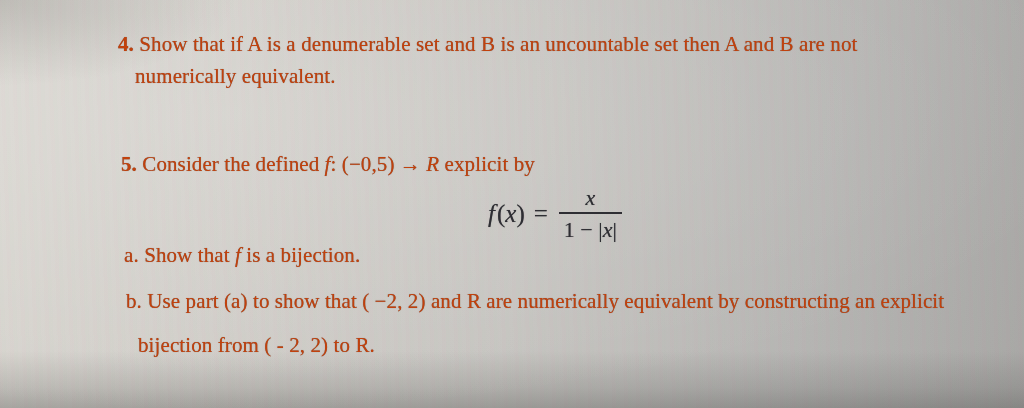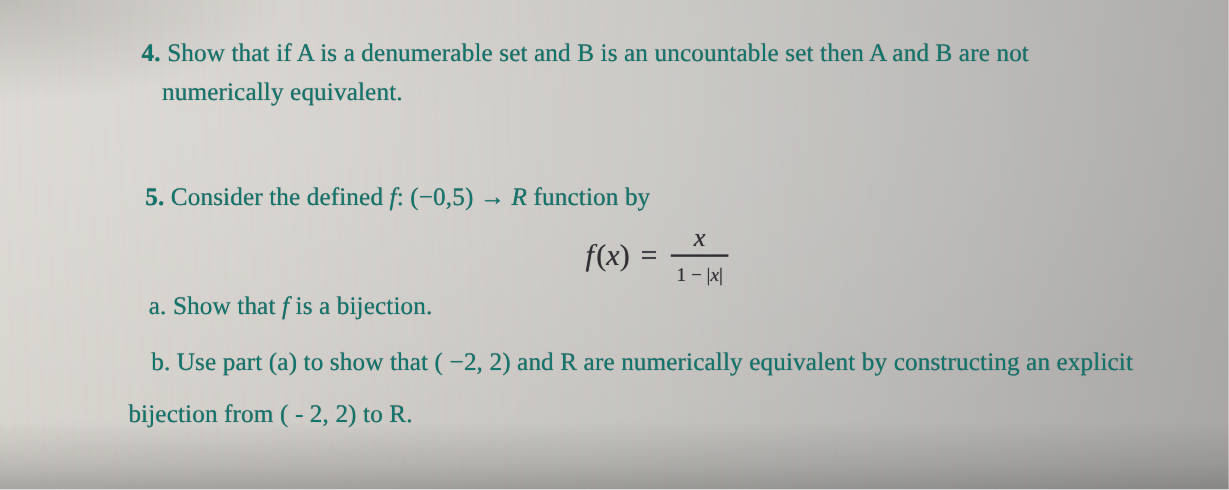--- a/index.html
+++ b/index.html
@@ -28,7 +28,7 @@
     position: absolute;
     white-space: nowrap;
     font-size: 21px;
-    color: #0f766e;
+    color: #c2410c;
     text-shadow: 0 0 0.7px rgba(46,46,51,0.65);
     letter-spacing: 0.1px;
   }

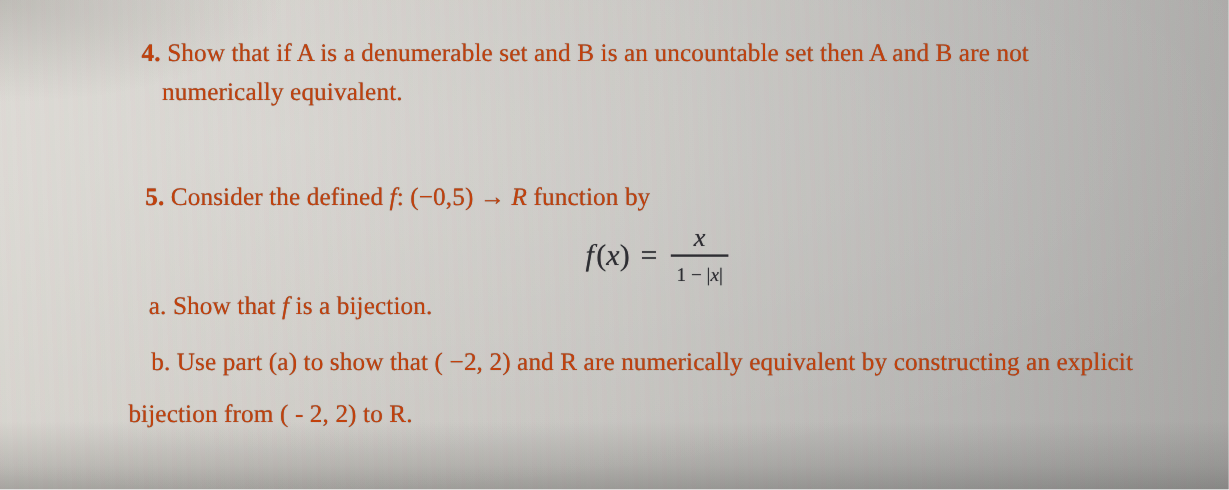--- a/index.html
+++ b/index.html
@@ -77,7 +77,7 @@
 </div>
 
 <div class="textline" style="left:121px; top:152px;">
-  <span class="bold">5.</span><span> Consider the defined </span><span class="it">f</span><span>: (−0,5) → </span><span class="it">R</span><span> function by</span>
+  <span class="bold">5.</span><span> Consider the defined </span><span class="it">f</span><span>: (−0,5) → </span><span class="it">R</span><span> explicit by</span>
 </div>
 
 <div class="formula">

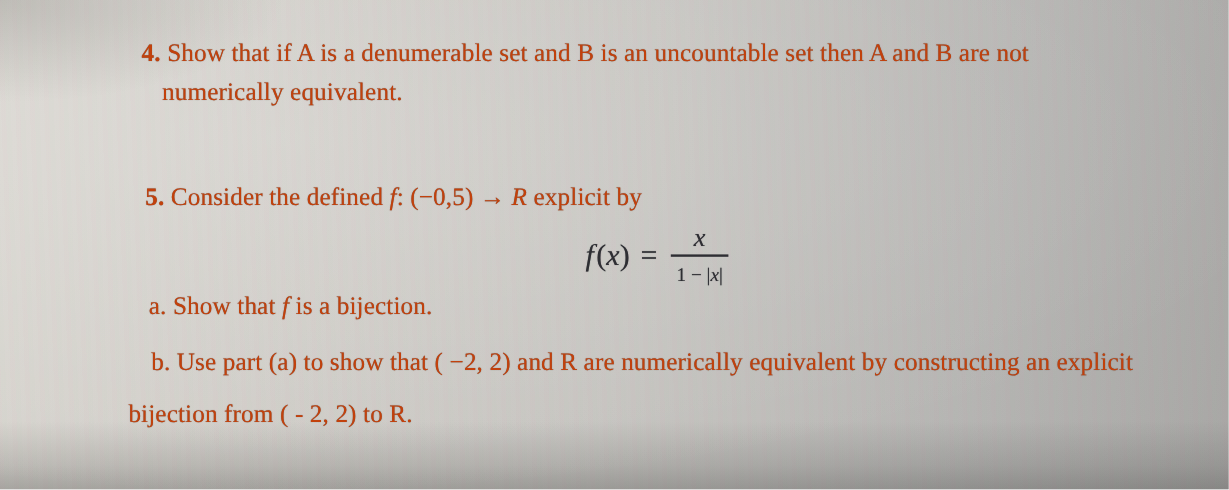--- a/index.html
+++ b/index.html
@@ -62,7 +62,7 @@
     margin: 2px 0 3px 0;
     align-self: stretch;
   }
-  .frac .den { font-size: 16px; line-height: 25px; padding: 0 5px; }
+  .frac .den { font-size: 22px; line-height: 25px; padding: 0 5px; }
 </style>
 </head>
 <body>

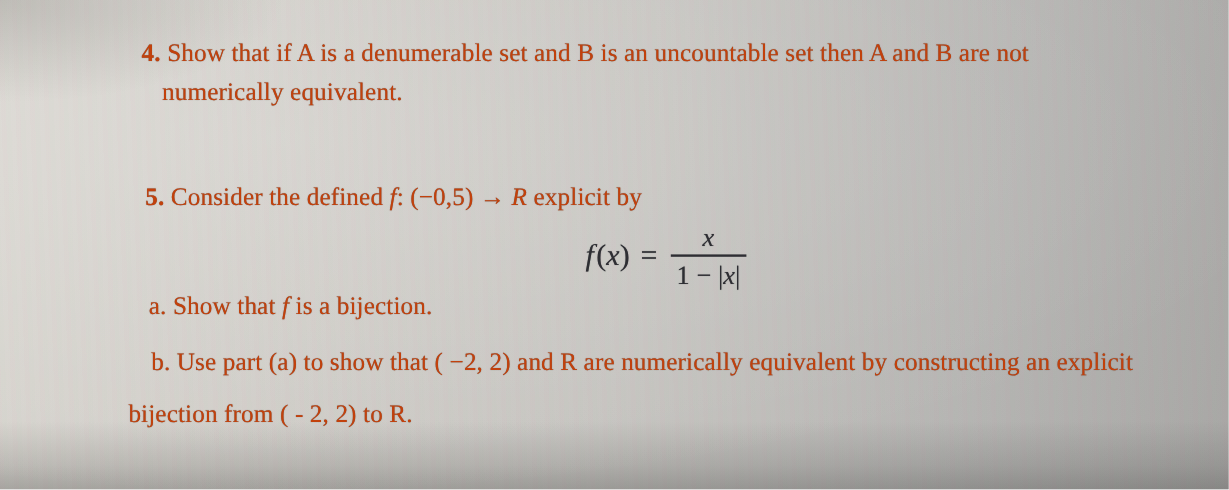--- a/index.html
+++ b/index.html
@@ -102,7 +102,7 @@
 <div class="textline" style="left:126px; top:289px;">
   <span>b.</span><span>  Use part (a) to show that ( −2, 2) and R are numerically equivalent by constructing an explicit</span>
 </div>
-<div class="textline" style="left:107px; top:333px;">
+<div class="textline" style="left:138px; top:333px;">
   <span>bijection from ( - 2, 2) to R.</span>
 </div>
 

